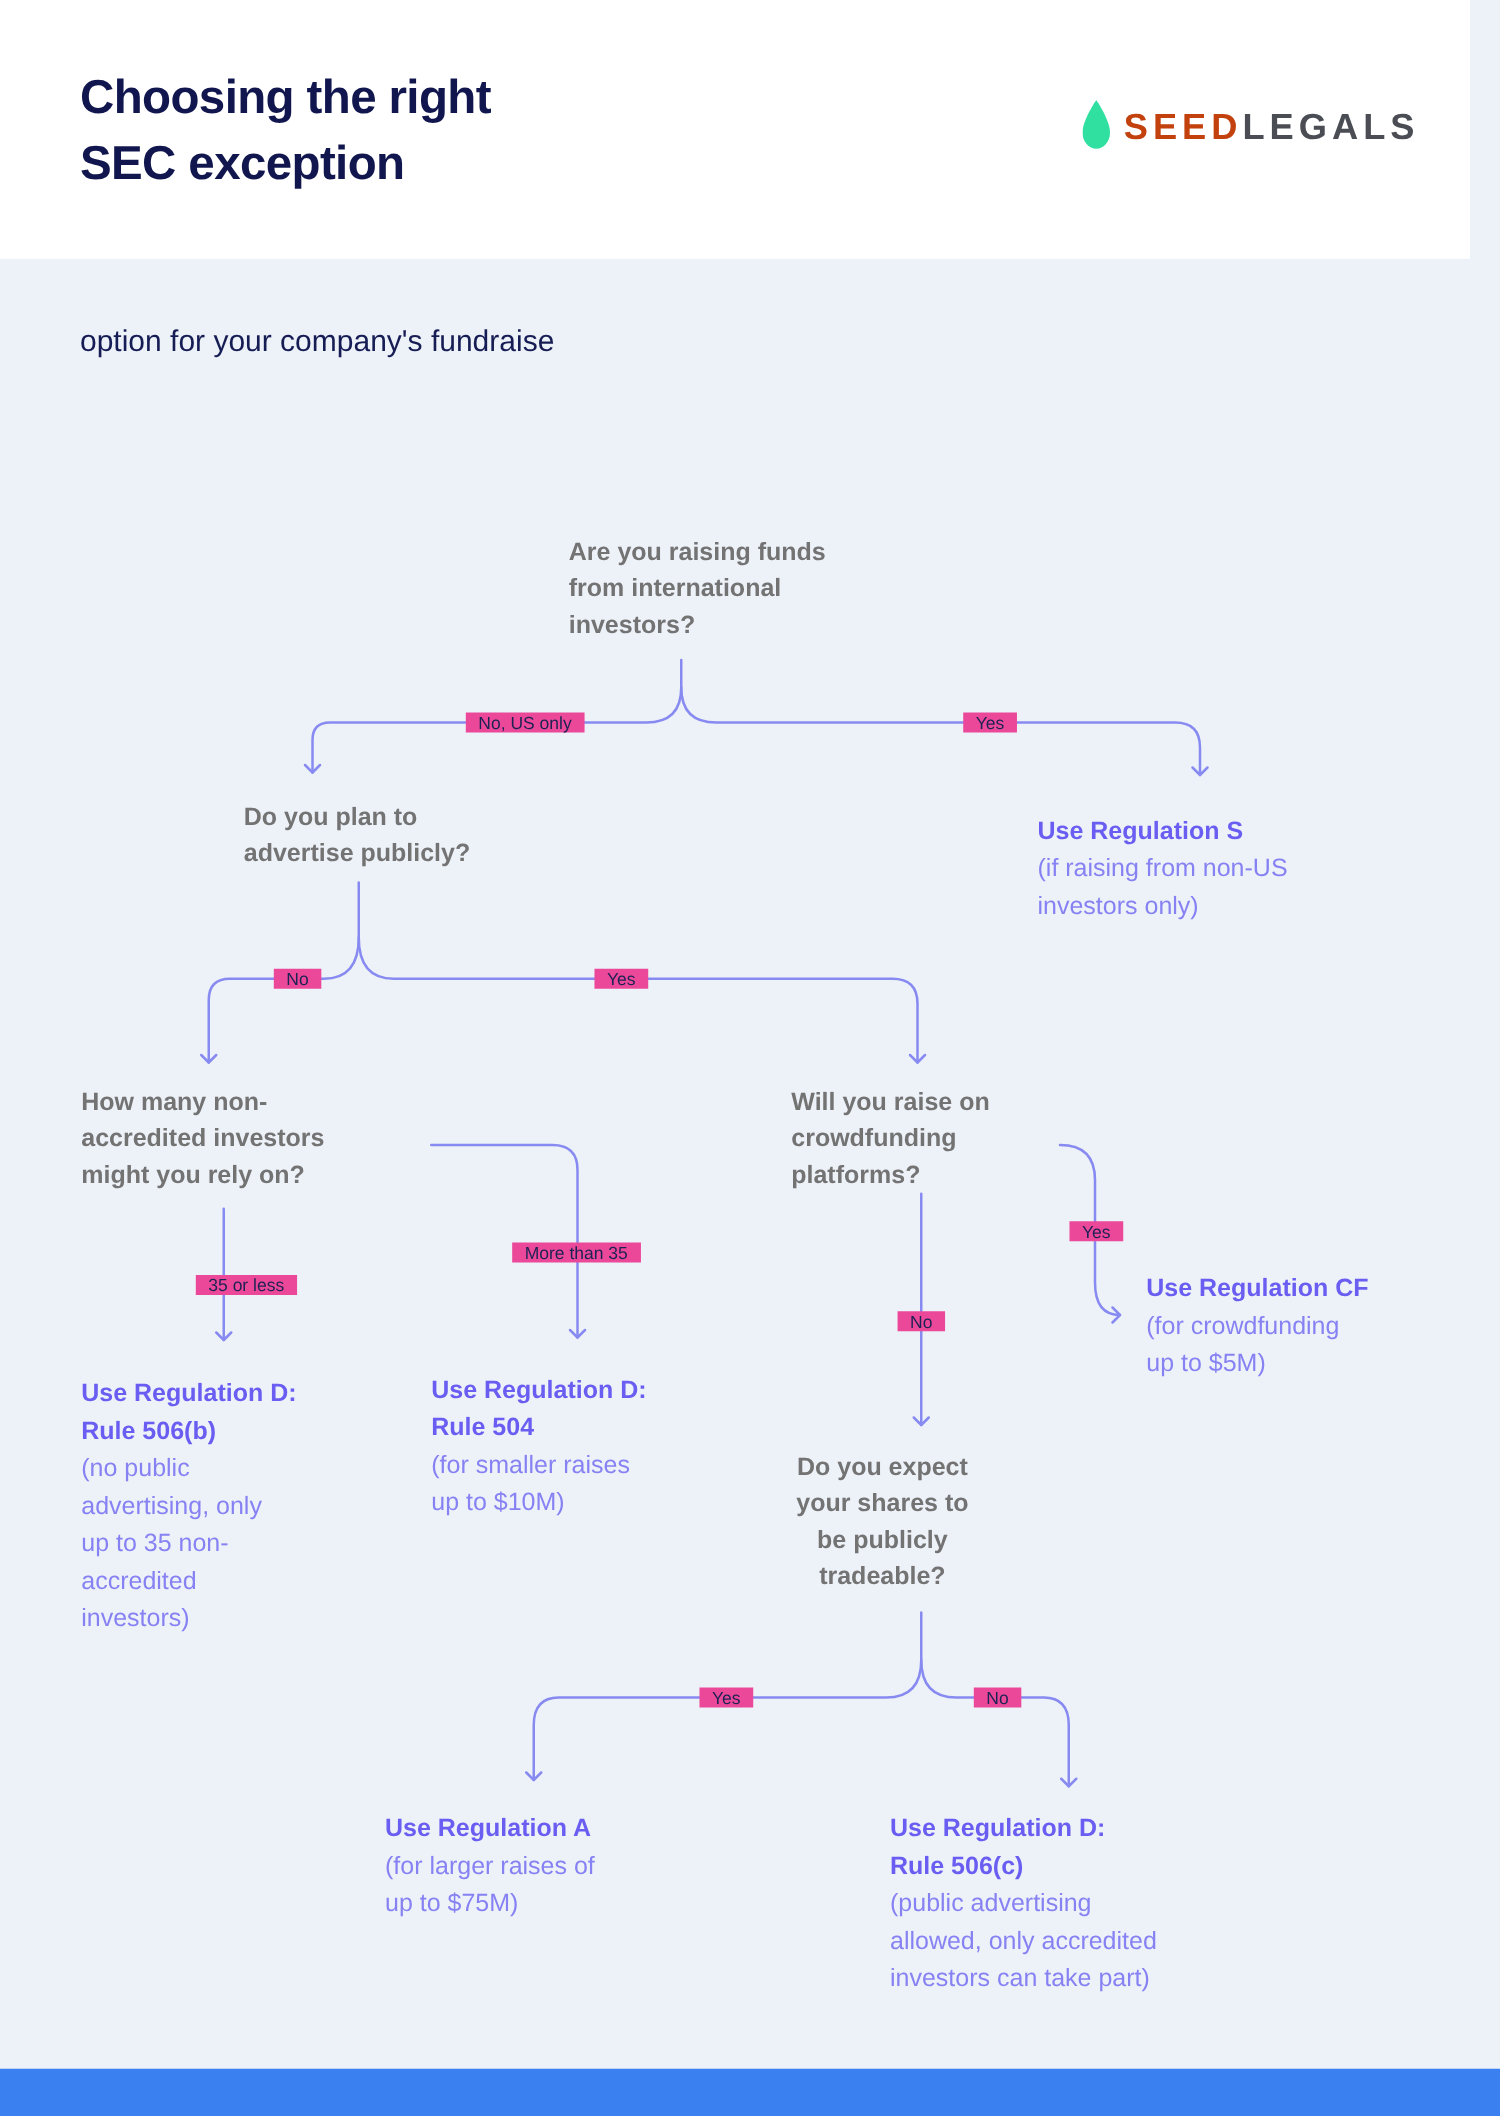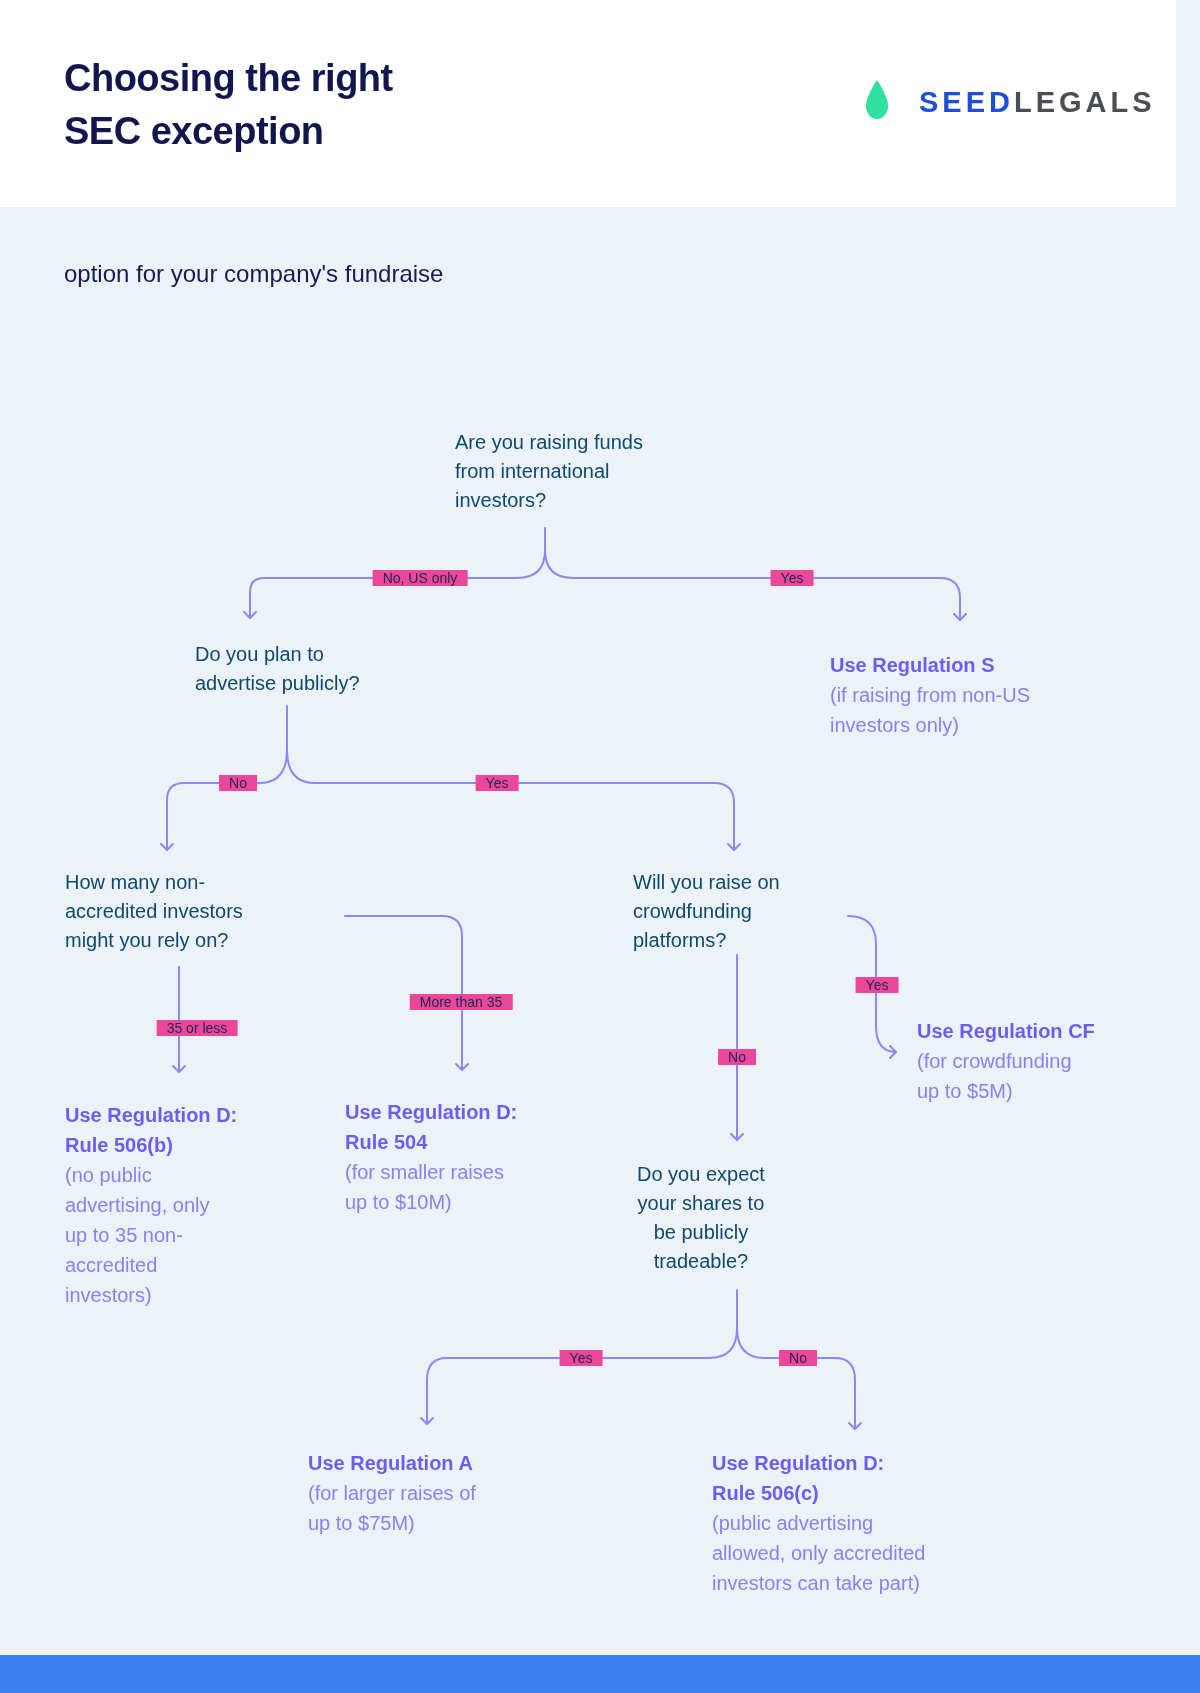--- a/index.html
+++ b/index.html
@@ -19,7 +19,7 @@
   }
   .logo { position:absolute; left:866px; top:80px; display:flex; align-items:center; gap:11px; }
   .logo-text { font-size:29px; font-weight:700; letter-spacing:4px; white-space:nowrap; }
-  .logo-seed { color:#1d4ed8;margin-left:20px; }
+  .logo-seed { color:#c2410c; }
   .logo-legals { color:#4b4d55; }
   .intro {
     position:absolute; left:64px; top:255px;

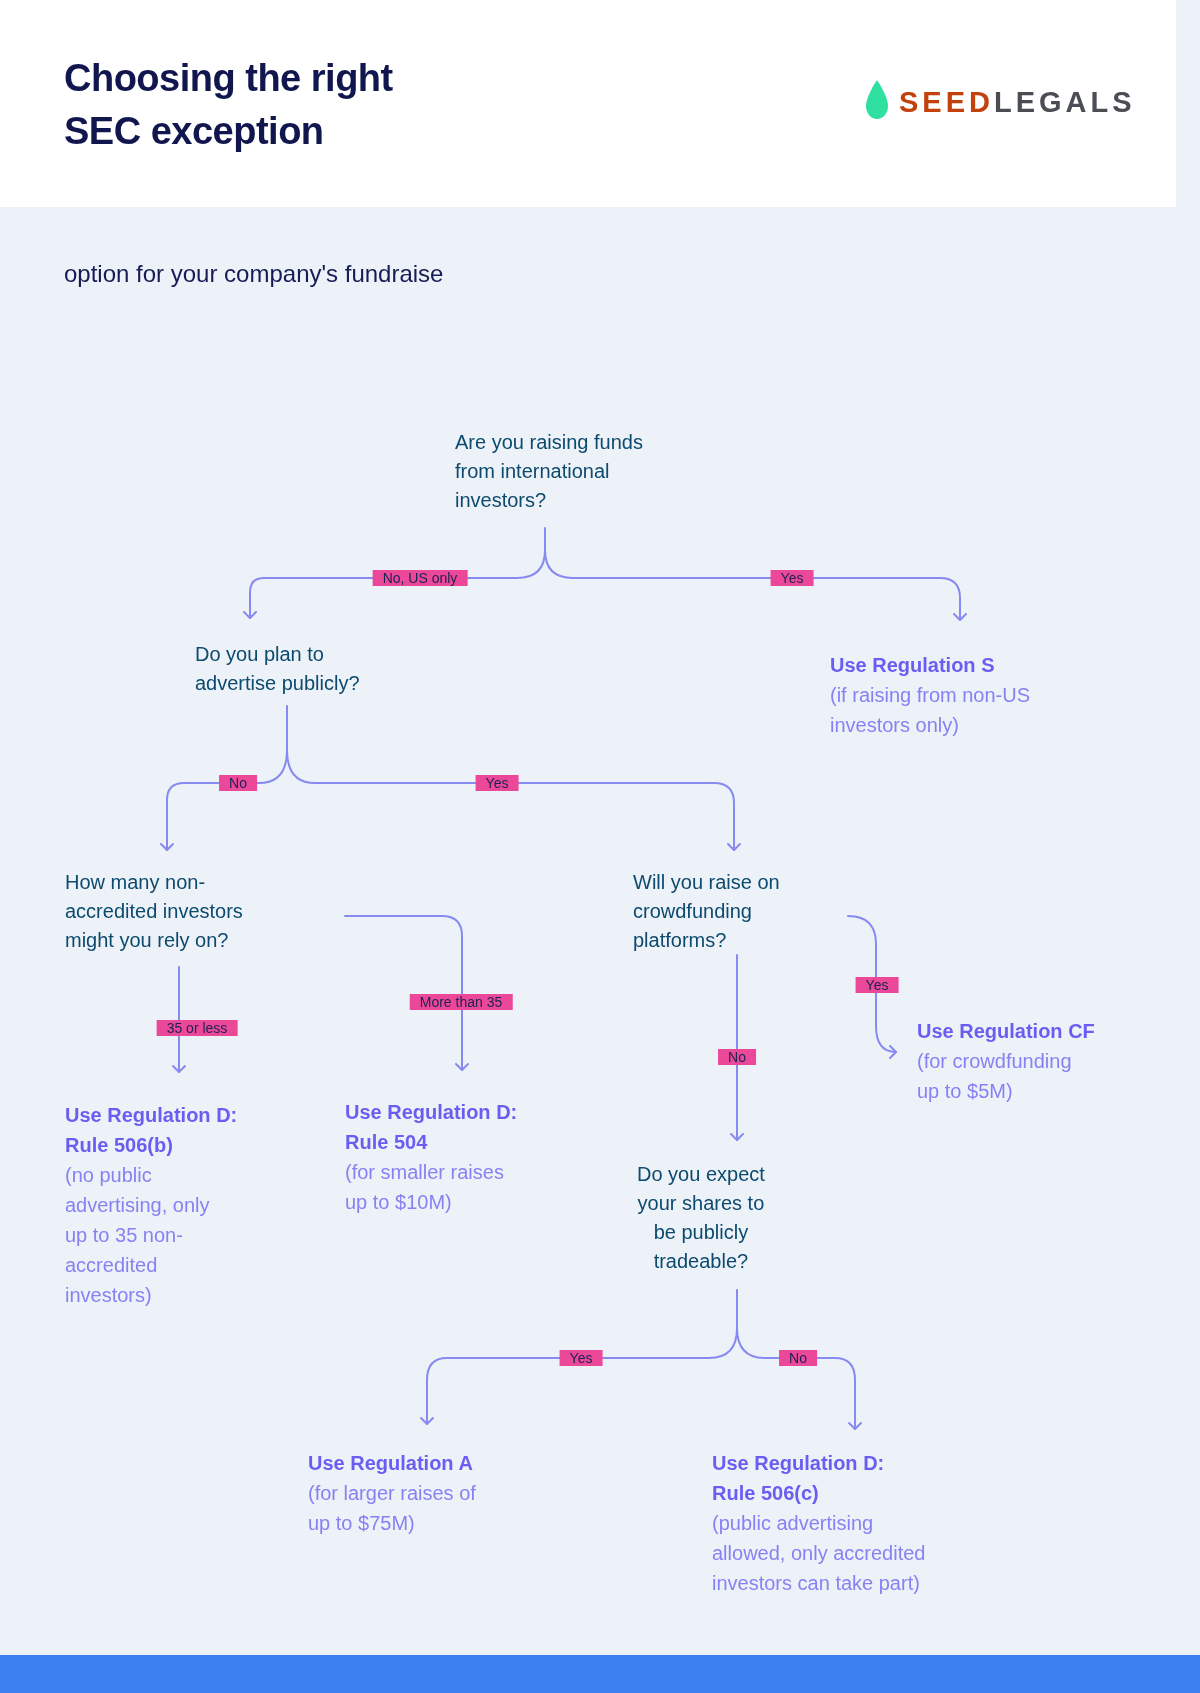--- a/index.html
+++ b/index.html
@@ -27,7 +27,7 @@
   }
   svg.connectors { position:absolute; left:0; top:0; pointer-events:none; }
   .q {
-    position:absolute; color:#0c4a6e; font-weight:400;
+    position:absolute; color:#737373; font-weight:700;
     font-size:20px; line-height:29px; white-space:nowrap;
   }
   .res { position:absolute; white-space:nowrap; }

